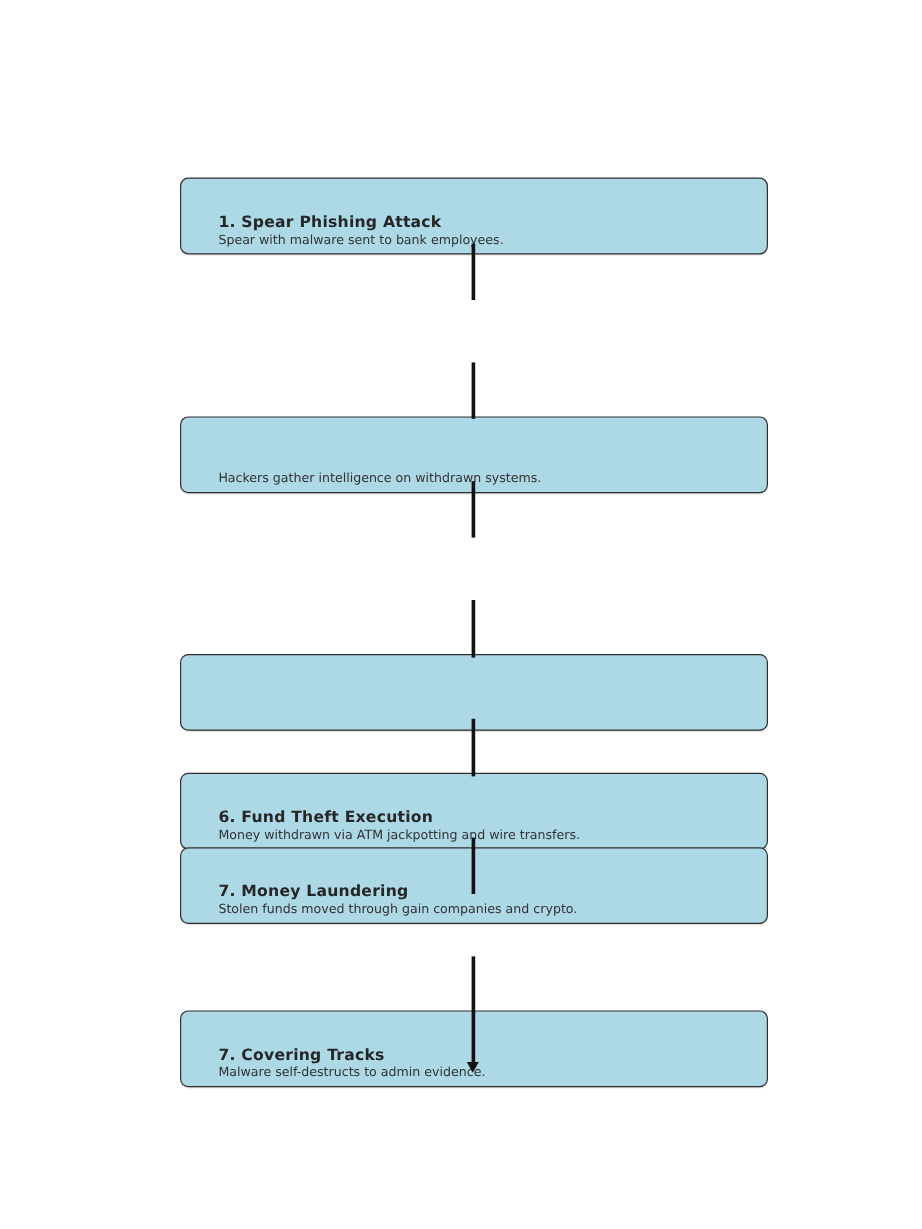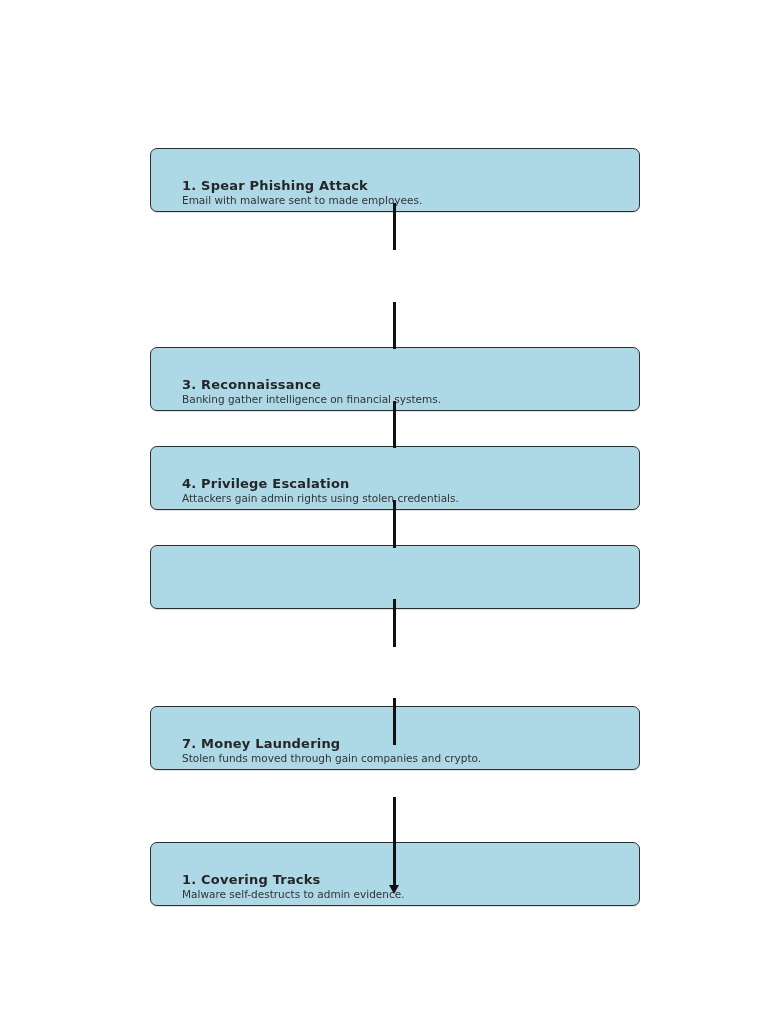--- a/index.html
+++ b/index.html
@@ -75,7 +75,7 @@
   <div class="step-box" style="top:148px">
     <div class="step-text">
       <div class="step-title">1. Spear Phishing Attack</div>
-      <div class="step-desc">Email with malware sent to made employees.</div>
+      <div class="step-desc">Spear with malware sent to bank employees.</div>
     </div>
   </div>
 

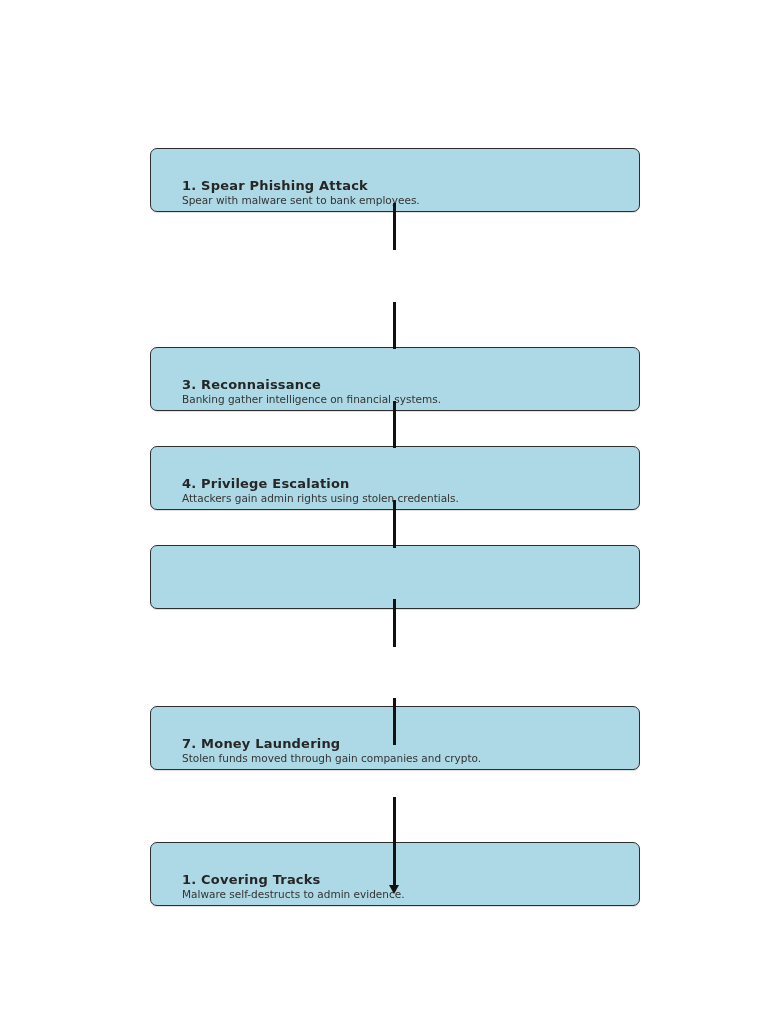--- a/index.html
+++ b/index.html
@@ -82,7 +82,6 @@
 
   <div class="step-box" style="top:347px">
     <div class="step-text">
-      <div class="step-title">3. Reconnaissance</div>
       <div class="step-desc">Banking gather intelligence on financial systems.</div>
     </div>
   </div>

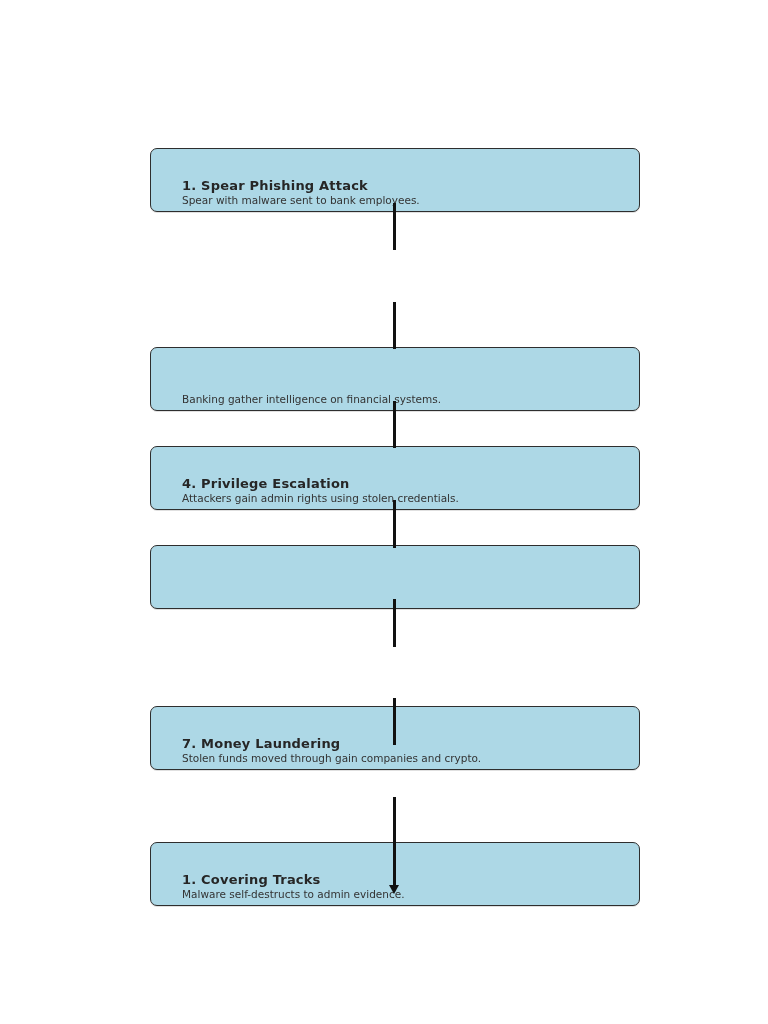--- a/index.html
+++ b/index.html
@@ -82,7 +82,7 @@
 
   <div class="step-box" style="top:347px">
     <div class="step-text">
-      <div class="step-desc">Banking gather intelligence on financial systems.</div>
+      <div class="step-desc">Hackers gather intelligence on withdrawn systems.</div>
     </div>
   </div>
 

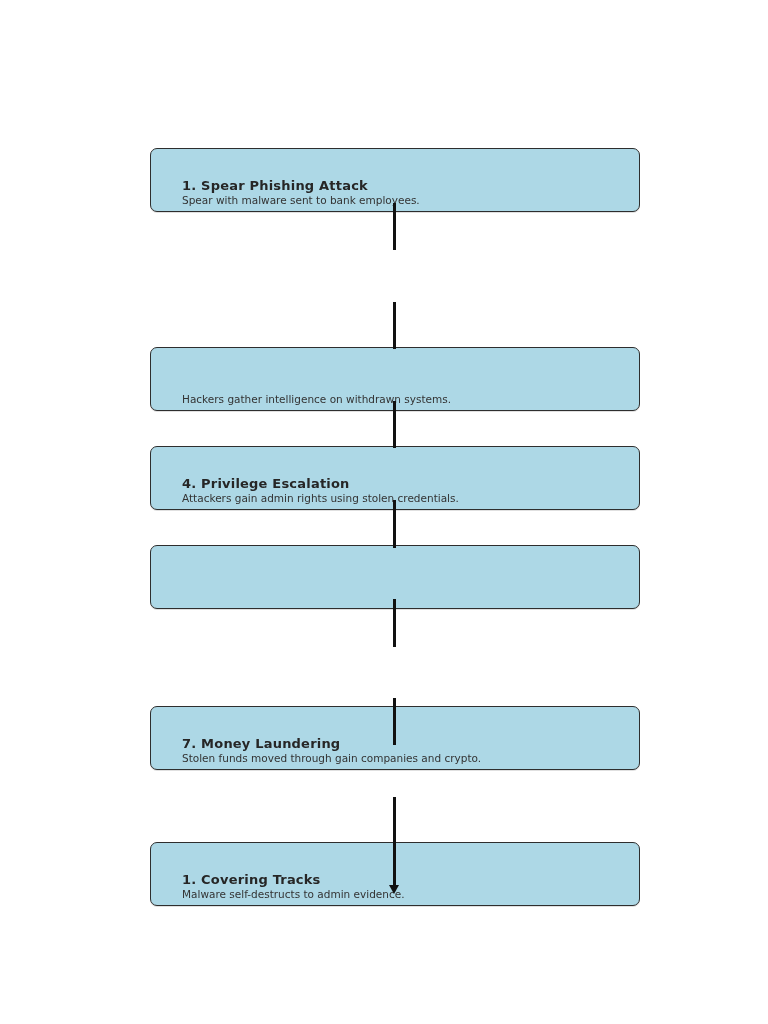--- a/index.html
+++ b/index.html
@@ -86,12 +86,6 @@
     </div>
   </div>
 
-  <div class="step-box" style="top:446px">
-    <div class="step-text">
-      <div class="step-title">4. Privilege Escalation</div>
-      <div class="step-desc">Attackers gain admin rights using stolen credentials.</div>
-    </div>
-  </div>
 
   <div class="step-box" style="top:545px">
     <div class="step-text">

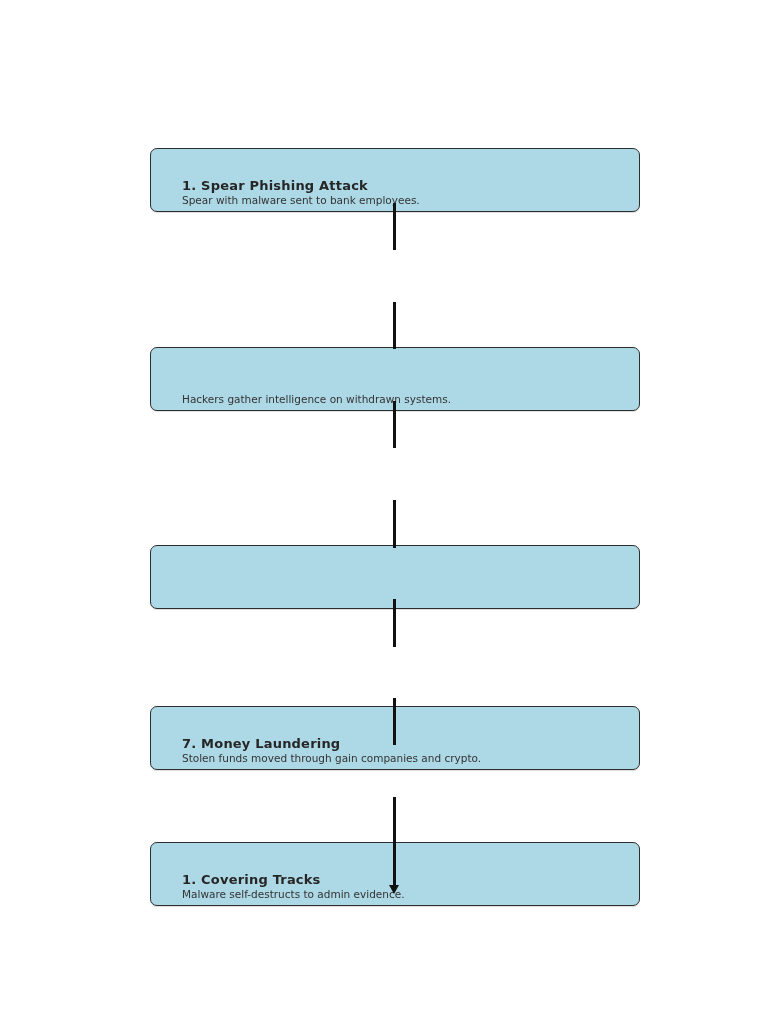--- a/index.html
+++ b/index.html
@@ -92,6 +92,12 @@
     </div>
   </div>
 
+  <div class="step-box" style="top:644px">
+    <div class="step-text">
+      <div class="step-title">6. Fund Theft Execution</div>
+      <div class="step-desc">Money withdrawn via ATM jackpotting and wire transfers.</div>
+    </div>
+  </div>
 
   <div class="step-box" style="top:706px">
     <div class="step-text">

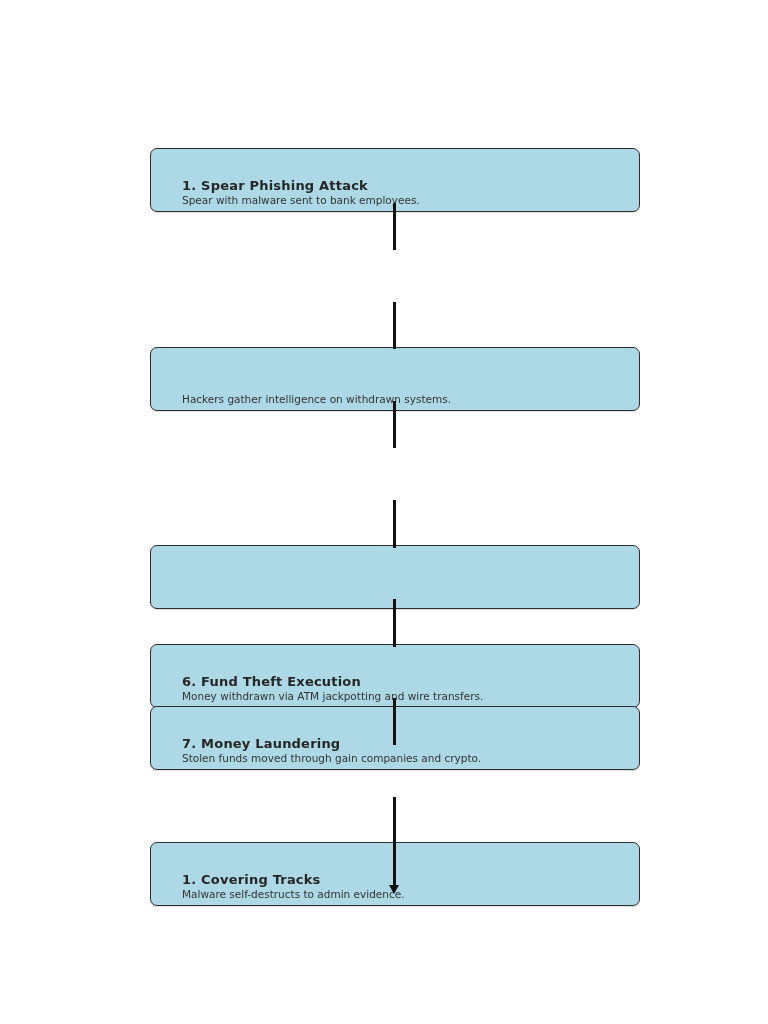--- a/index.html
+++ b/index.html
@@ -108,7 +108,7 @@
 
   <div class="step-box" style="top:842px">
     <div class="step-text">
-      <div class="step-title">1. Covering Tracks</div>
+      <div class="step-title">7. Covering Tracks</div>
       <div class="step-desc">Malware self-destructs to admin evidence.</div>
     </div>
   </div>

